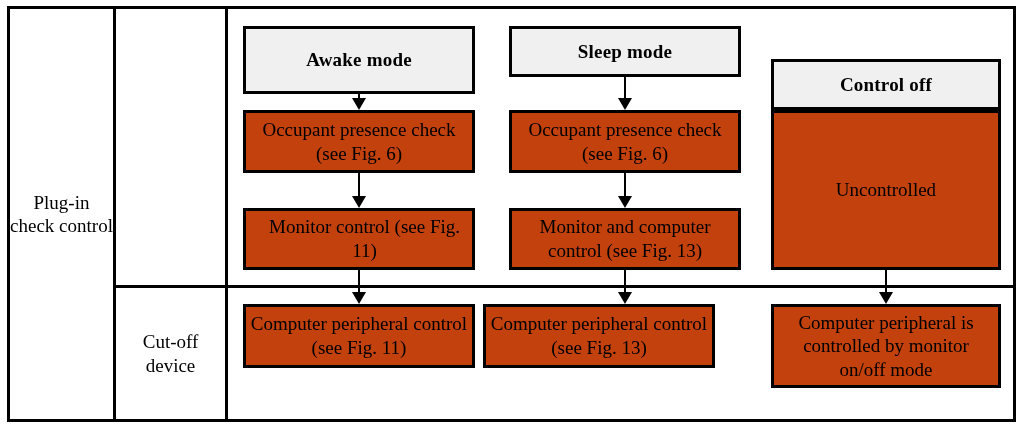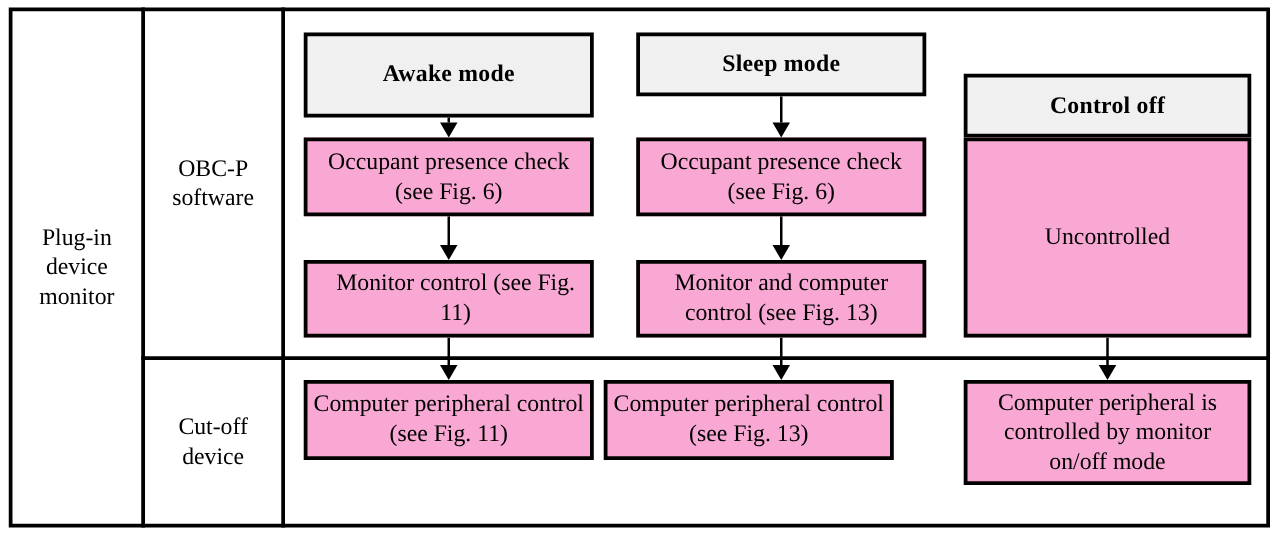--- a/index.html
+++ b/index.html
@@ -158,9 +158,6 @@
     <span>Plug-in device monitor</span>
   </div>
 
-  <div class="cell-label cell-obcp-label">
-    <span>OBC-P software</span>
-  </div>
 
   <div class="cell-label cell-cutoff-label">
     <span>Cut-off device</span>

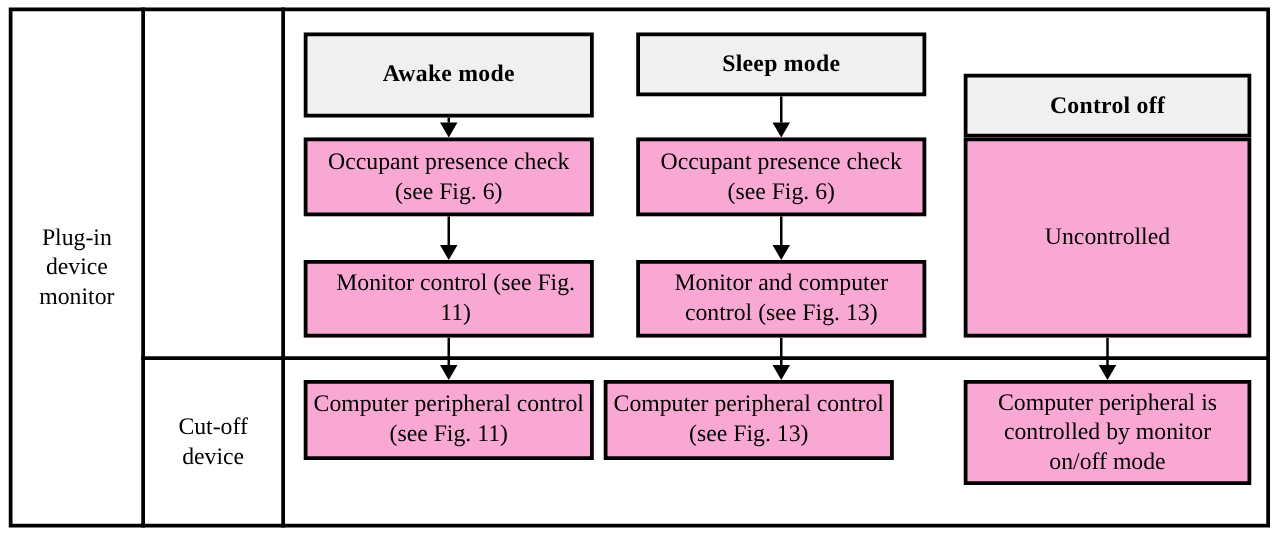--- a/index.html
+++ b/index.html
@@ -85,7 +85,7 @@
     position: absolute;
     box-sizing: border-box;
     border: 3px solid #000000;
-    background: #f9a8d4;
+    background: #c2410c;
     display: flex;
     align-items: center;
     justify-content: center;

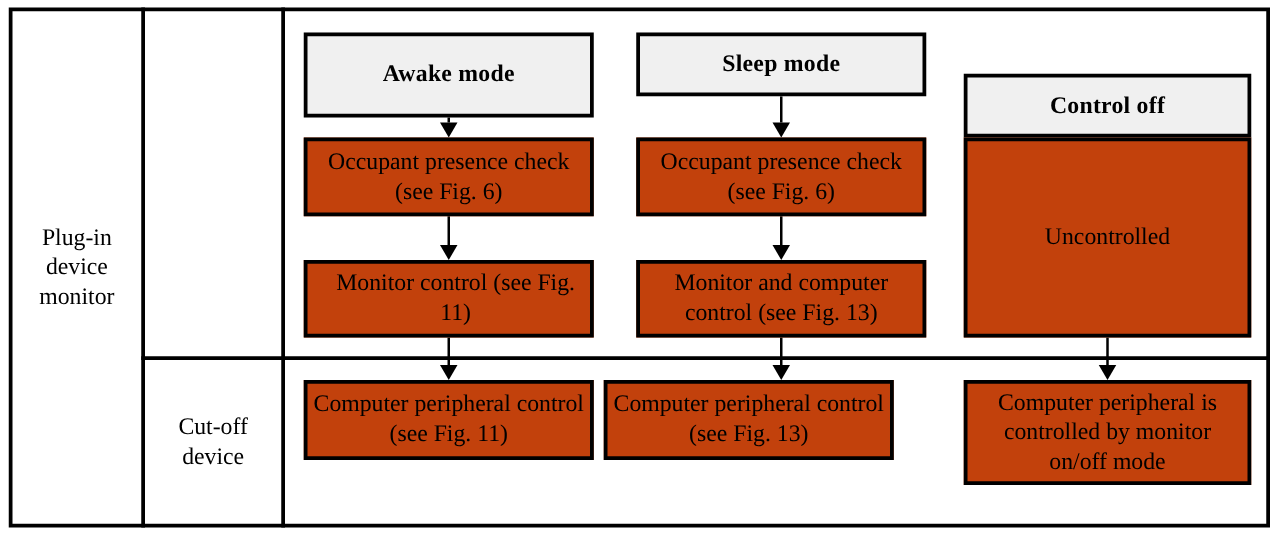--- a/index.html
+++ b/index.html
@@ -155,7 +155,7 @@
   <div class="rule-h rule-h-mid"></div>
 
   <div class="cell-label cell-rowspan-label">
-    <span>Plug-in device monitor</span>
+    <span>Plug-in check control</span>
   </div>
 
 

